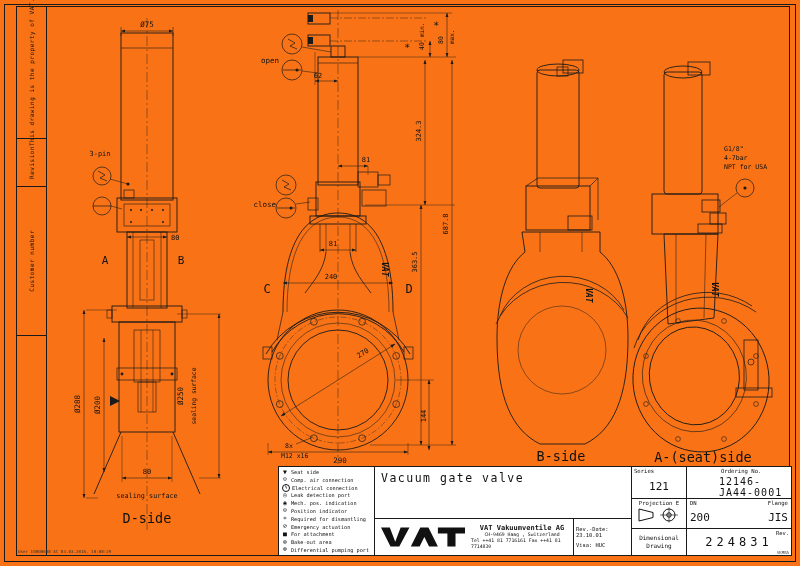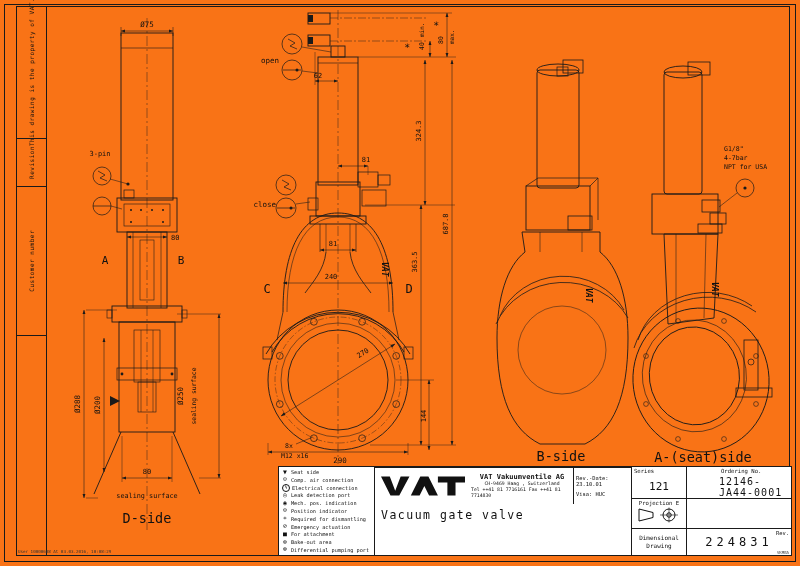--- a/index.html
+++ b/index.html
@@ -433,6 +433,16 @@
             <line x1="33" y1="0.5" x2="33" y2="15.5" stroke-width="0.6"></line>
           </svg>
         </div>
+        <div id="cell-dnflange">
+          <div class="dncol">
+            <span class="hdr" style="padding-left:0">DN</span>
+            <span class="dnval">200</span>
+          </div>
+          <div class="dncol" style="align-items:flex-end">
+            <span class="hdr" style="padding-right:0">Flange</span>
+            <span class="dnval">JIS</span>
+          </div>
+        </div>
       </div>
       <div class="t-row" id="row-3">
         <div id="cell-doctype">

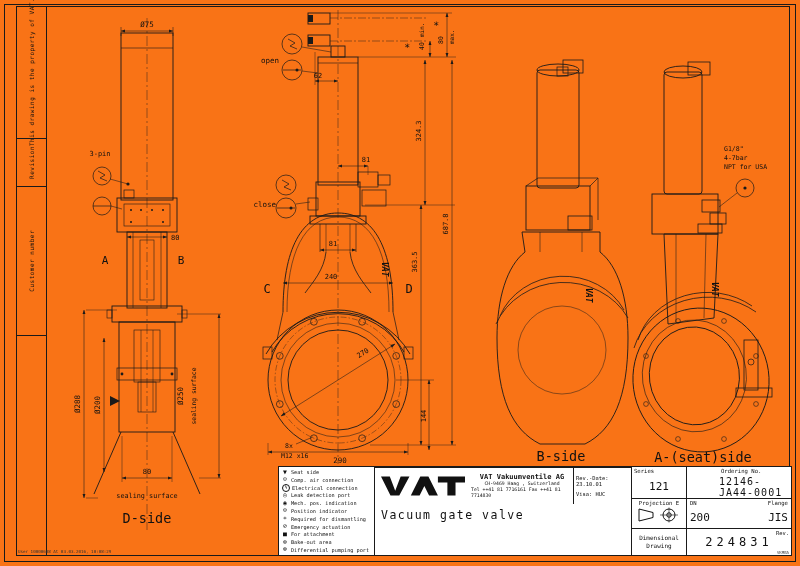--- a/index.html
+++ b/index.html
@@ -390,6 +390,7 @@
     </div>
 
     <div id="mid-box">
+      <div id="main-title">Vacuum gate valve</div>
       <div id="company-band">
         <div id="logo-cell">
           <svg width="84" height="26" viewBox="0 0 124 32">
@@ -408,7 +409,6 @@
           <div><span>Visa:</span> <span>HUC</span></div>
         </div>
       </div>
-      <div id="main-title">Vacuum gate valve</div>
     </div>
 
     <div id="table-box">

